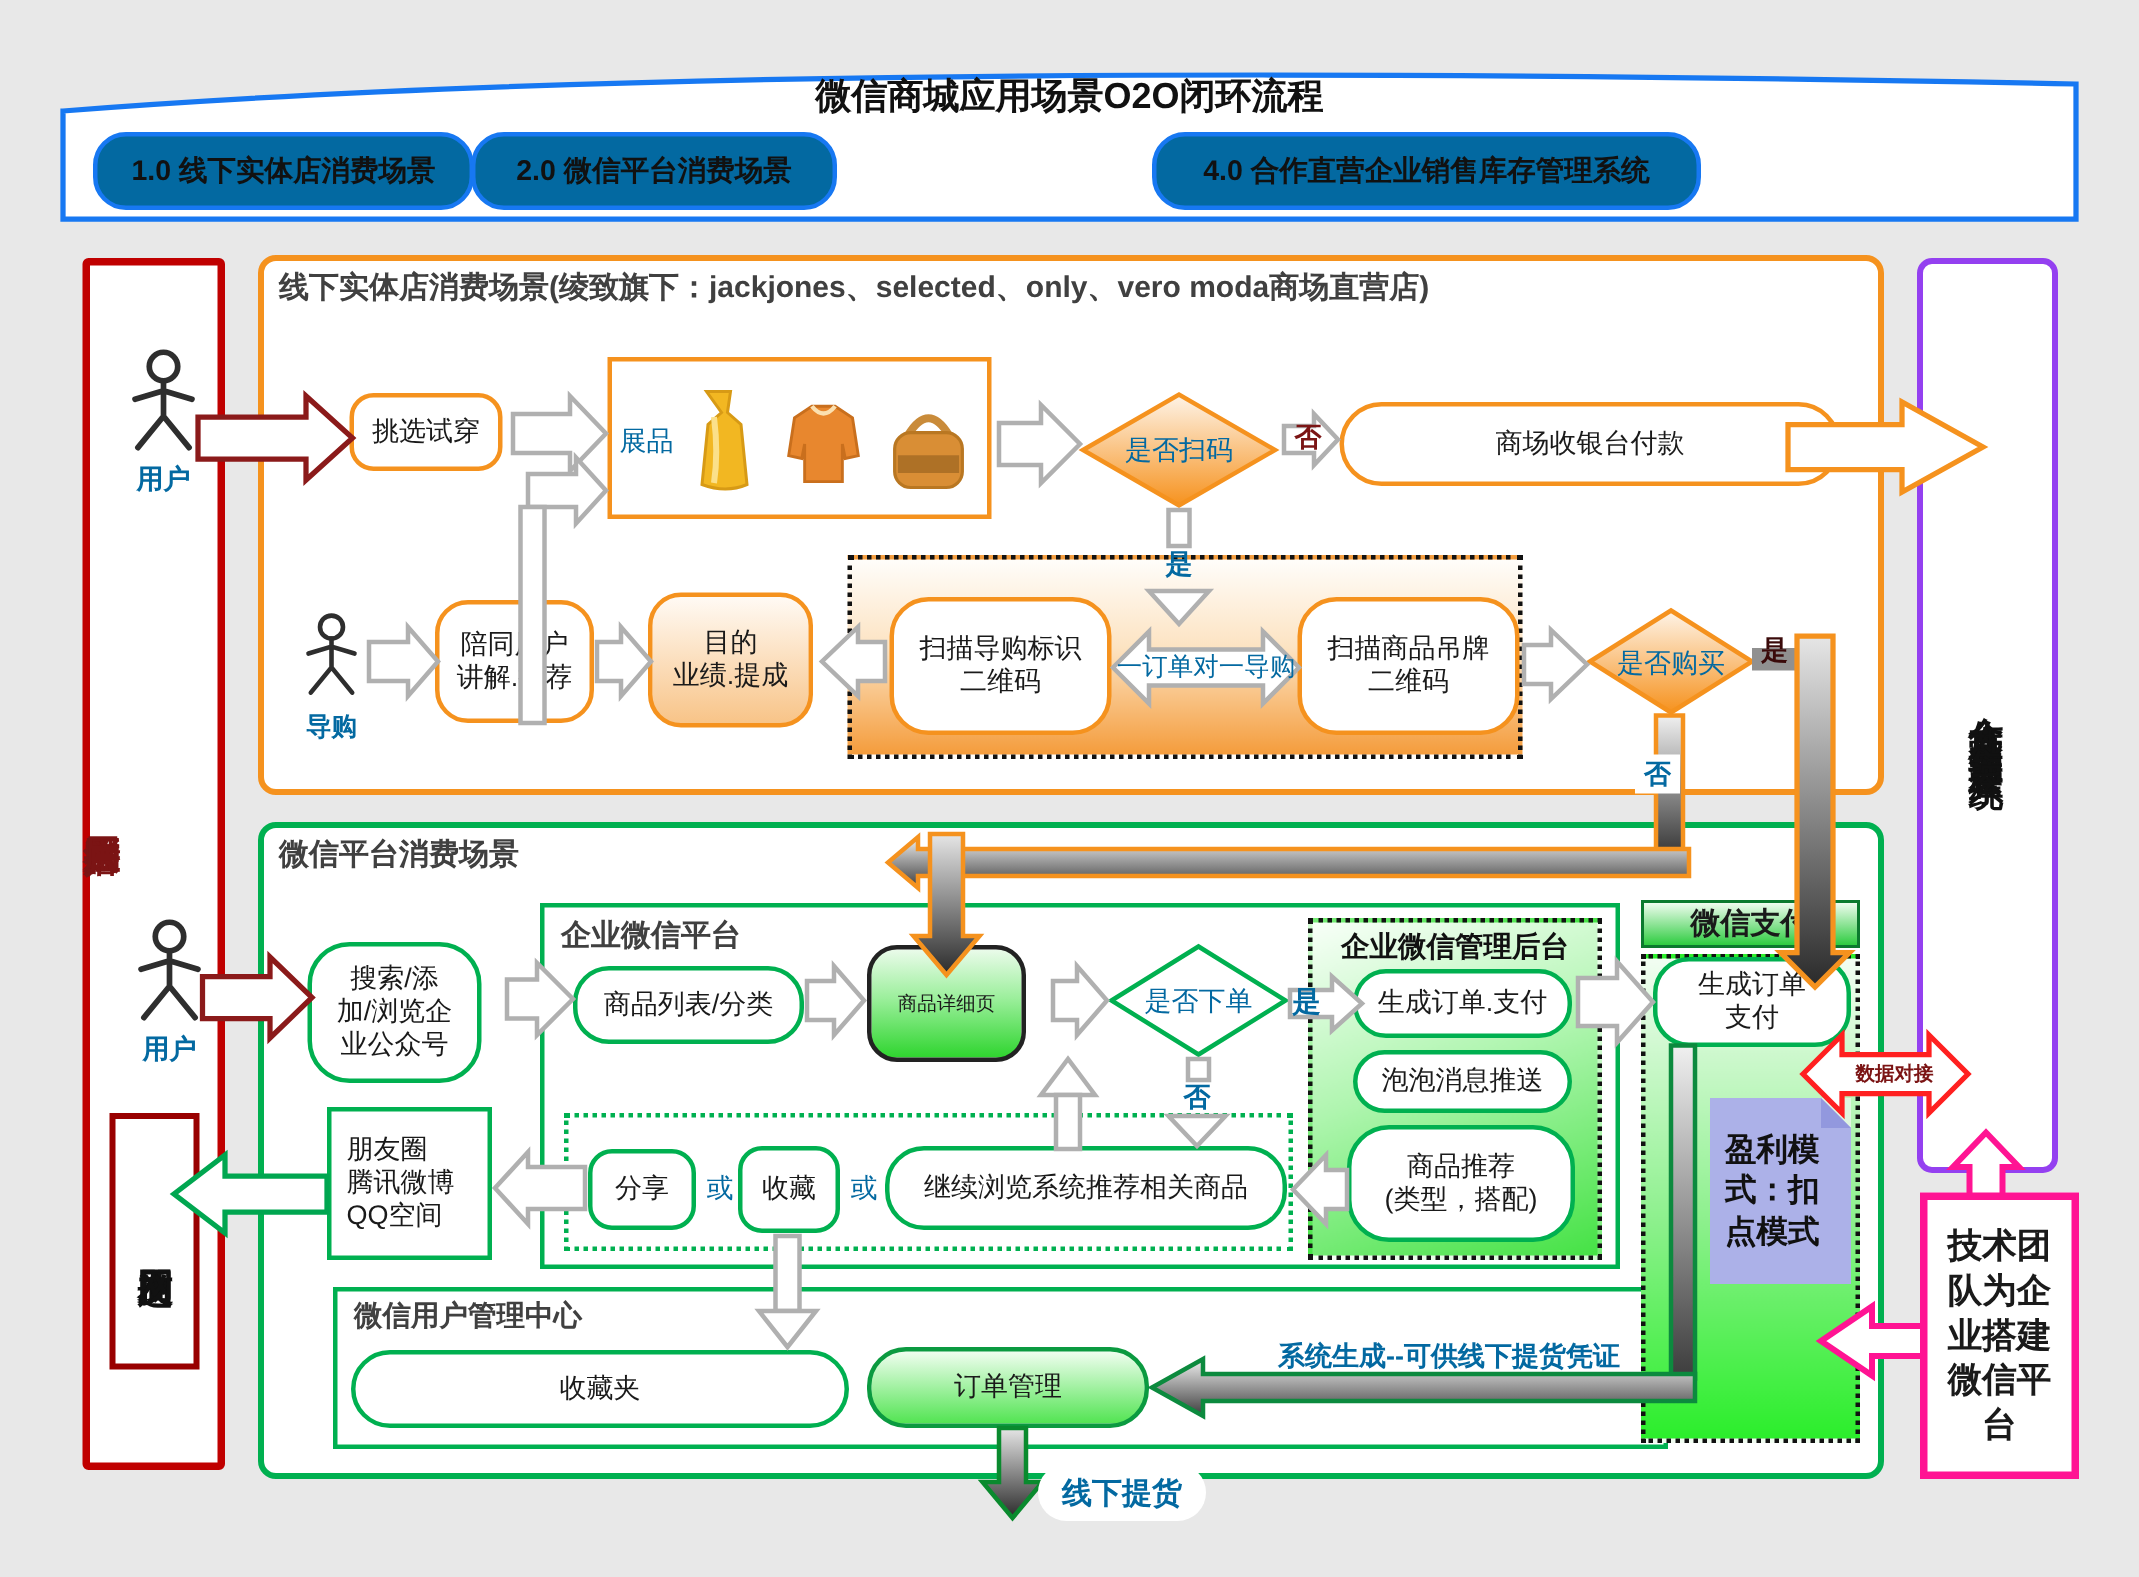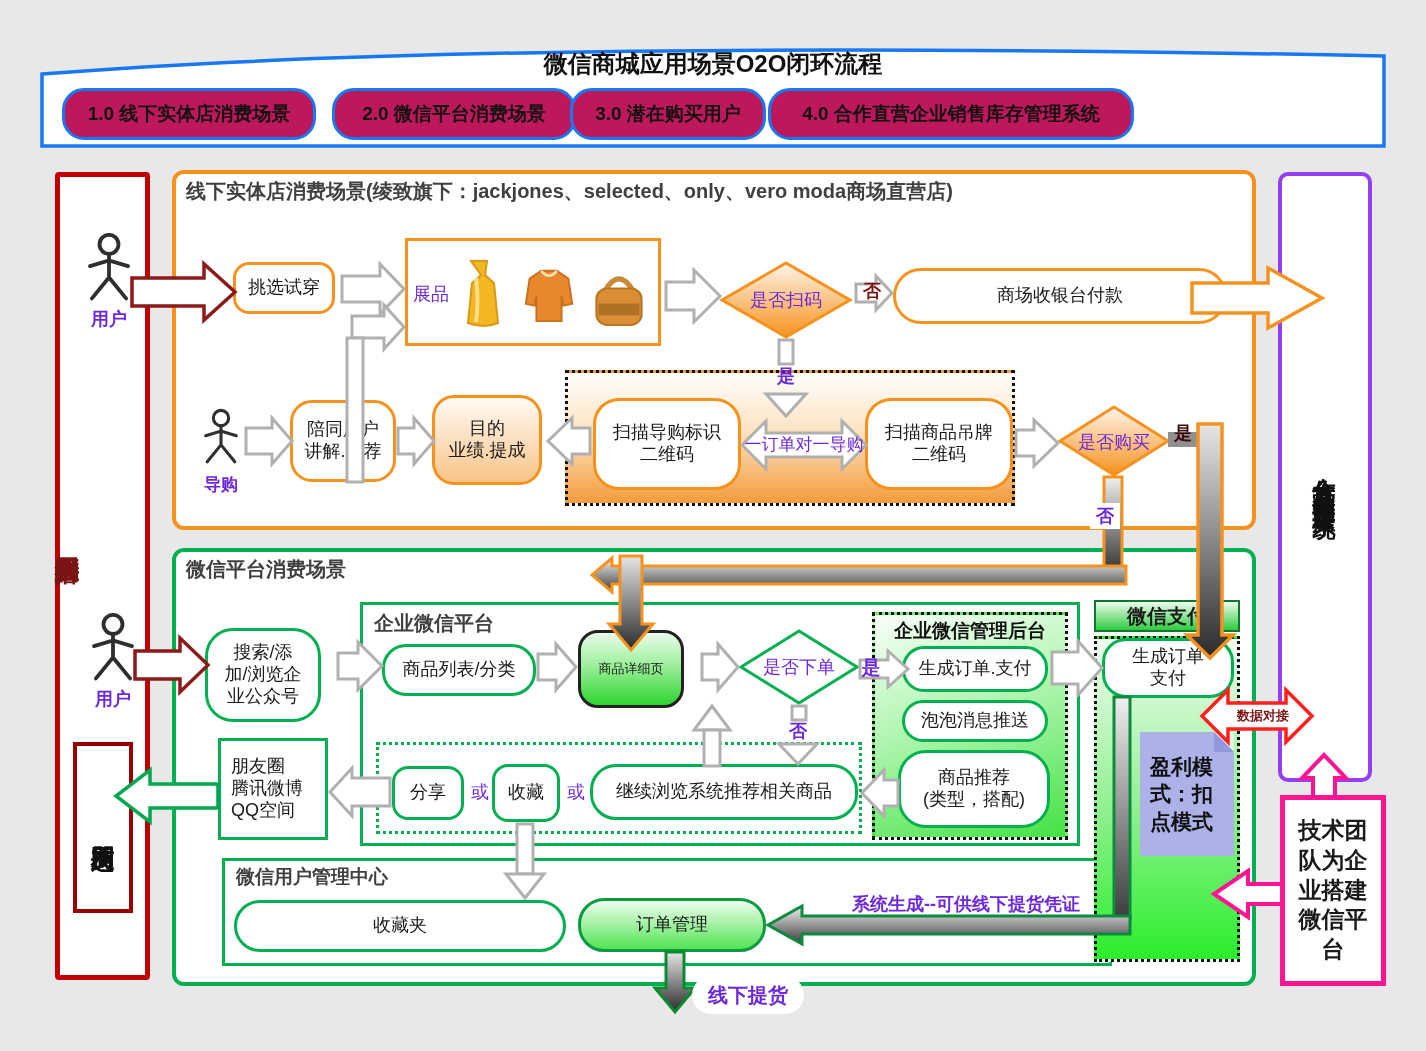--- a/index.html
+++ b/index.html
@@ -13,7 +13,7 @@
   .lbl{position:absolute;display:flex;align-items:center;justify-content:center;text-align:center;color:#6d28d9;z-index:60;font-size:18px;}
   .sect-title{position:absolute;font-weight:bold;font-size:20px;color:#404040;z-index:5;white-space:nowrap;}
   .vt{writing-mode:vertical-rl;text-orientation:upright;font-weight:bold;display:flex;align-items:center;justify-content:center;}
-  .pill{position:absolute;display:flex;align-items:center;justify-content:center;background:#be185d;border:3px solid #1778F2;border-radius:22px;font-weight:bold;font-size:19px;color:#111;z-index:4;}
+  .pill{position:absolute;display:flex;align-items:center;justify-content:center;background:#0369a1;border:3px solid #1778F2;border-radius:22px;font-weight:bold;font-size:19px;color:#111;z-index:4;}
   svg.ovl{position:absolute;left:0;top:0;z-index:50;pointer-events:none;}
   .fold-bg{position:absolute;top:0;right:0;width:20px;height:20px;background:#DFF6DF;clip-path:polygon(0 0,100% 0,100% 100%);}
   .fold-flap{position:absolute;top:0;right:0;width:20px;height:20px;background:#9298DE;clip-path:polygon(0 0,0 100%,100% 100%);}

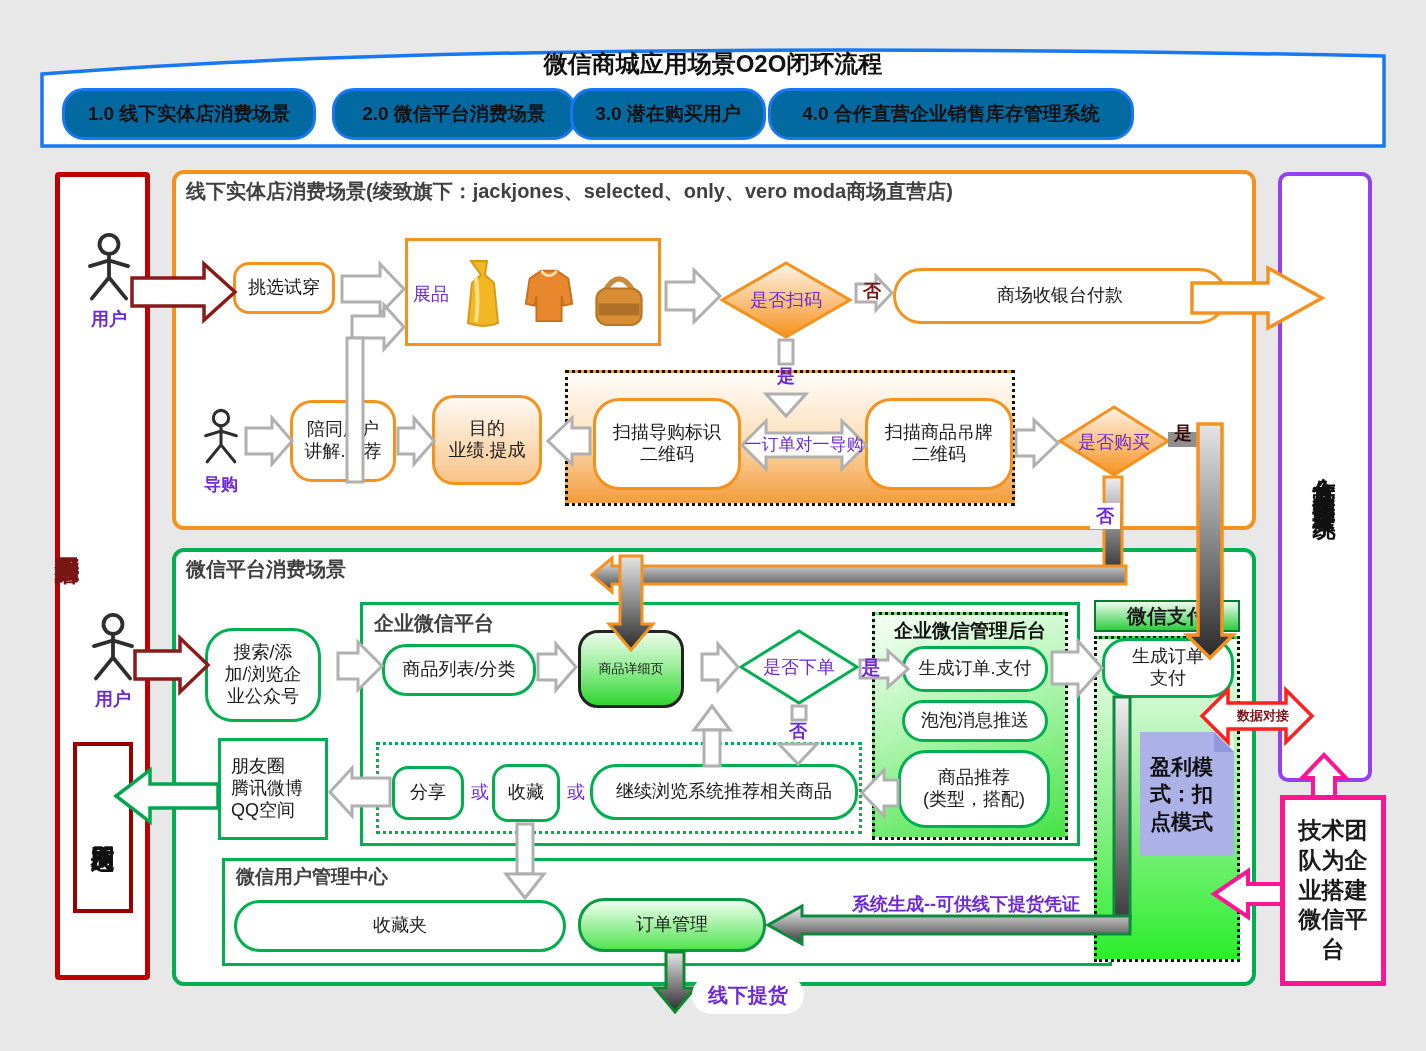--- a/index.html
+++ b/index.html
@@ -28,7 +28,7 @@
   </svg>
   <div class="abs bold" style="left:0;top:48px;width:1426px;text-align:center;font-size:24px;color:#111;z-index:4">微信商城应用场景O2O闭环流程</div>
   <div class="pill" style="left:62px;top:88px;width:248px;height:46px">1.0 线下实体店消费场景</div>
-  <div class="pill" style="left:332px;top:88px;width:238px;height:46px">2.0 微信平台消费场景</div>
+  <div class="pill" style="left:314px;top:88px;width:238px;height:46px">2.0 微信平台消费场景</div>
   <div class="pill" style="left:570px;top:88px;width:190px;height:46px">3.0 潜在购买用户</div>
   <div class="pill" style="left:768px;top:88px;width:360px;height:46px">4.0 合作直营企业销售库存管理系统</div>
 

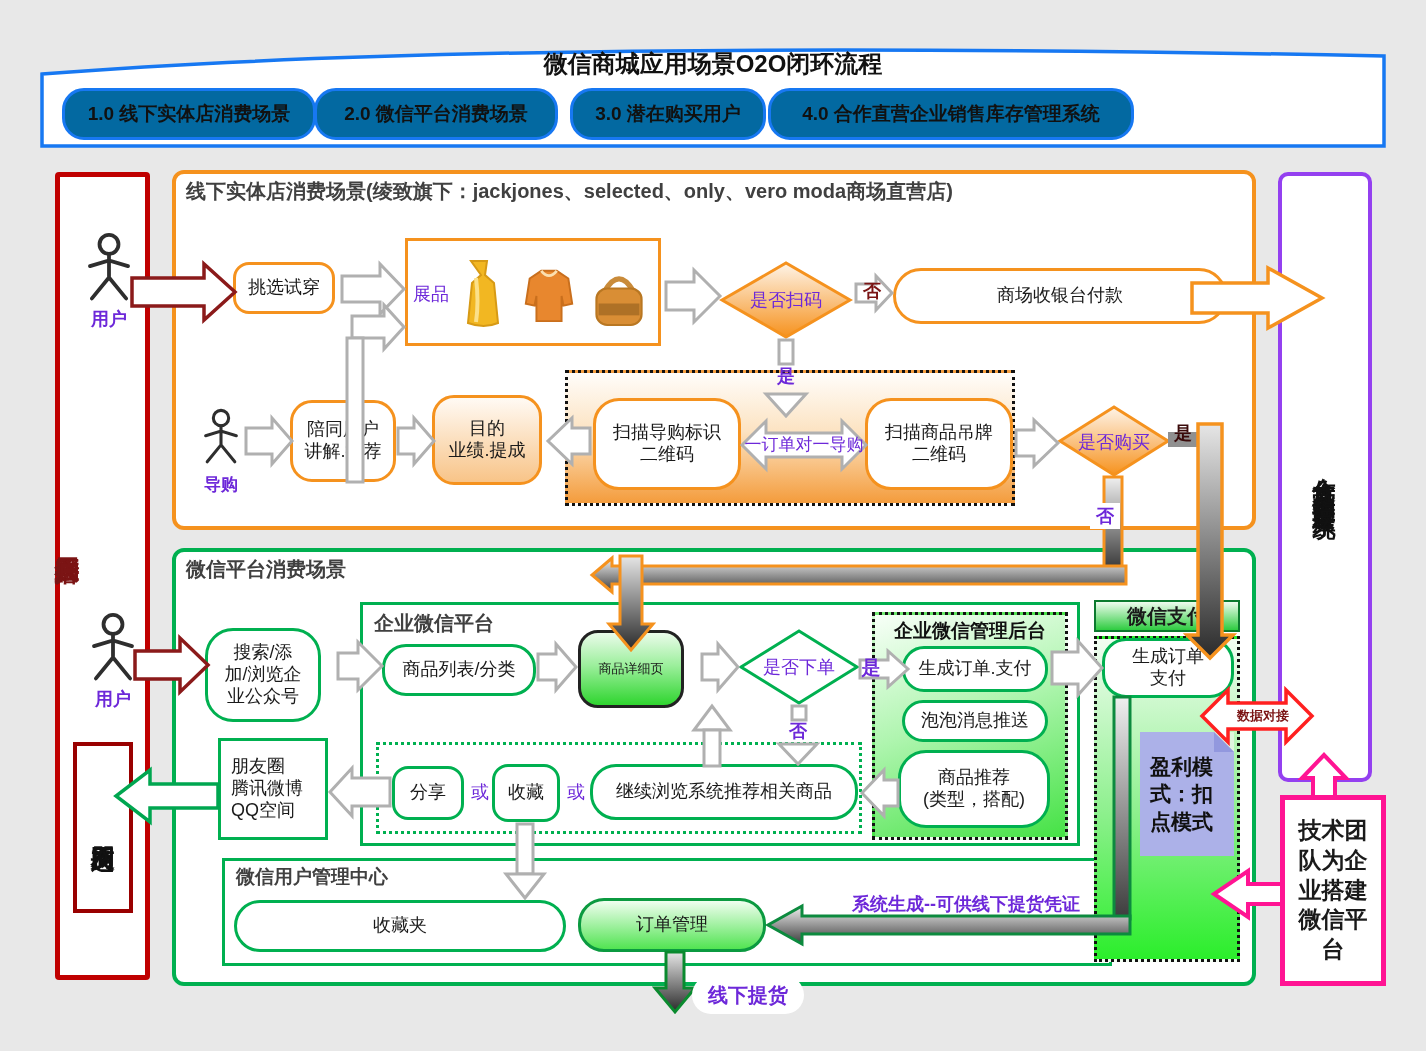--- a/index.html
+++ b/index.html
@@ -29,7 +29,6 @@
   <div class="abs bold" style="left:0;top:48px;width:1426px;text-align:center;font-size:24px;color:#111;z-index:4">微信商城应用场景O2O闭环流程</div>
   <div class="pill" style="left:62px;top:88px;width:248px;height:46px">1.0 线下实体店消费场景</div>
   <div class="pill" style="left:314px;top:88px;width:238px;height:46px">2.0 微信平台消费场景</div>
-  <div class="pill" style="left:570px;top:88px;width:190px;height:46px">3.0 潜在购买用户</div>
   <div class="pill" style="left:768px;top:88px;width:360px;height:46px">4.0 合作直营企业销售库存管理系统</div>
 
   <div class="abs" style="left:55px;top:172px;width:95px;height:808px;background:#fff;border:5px solid #C00000;border-radius:4px;z-index:2"></div>

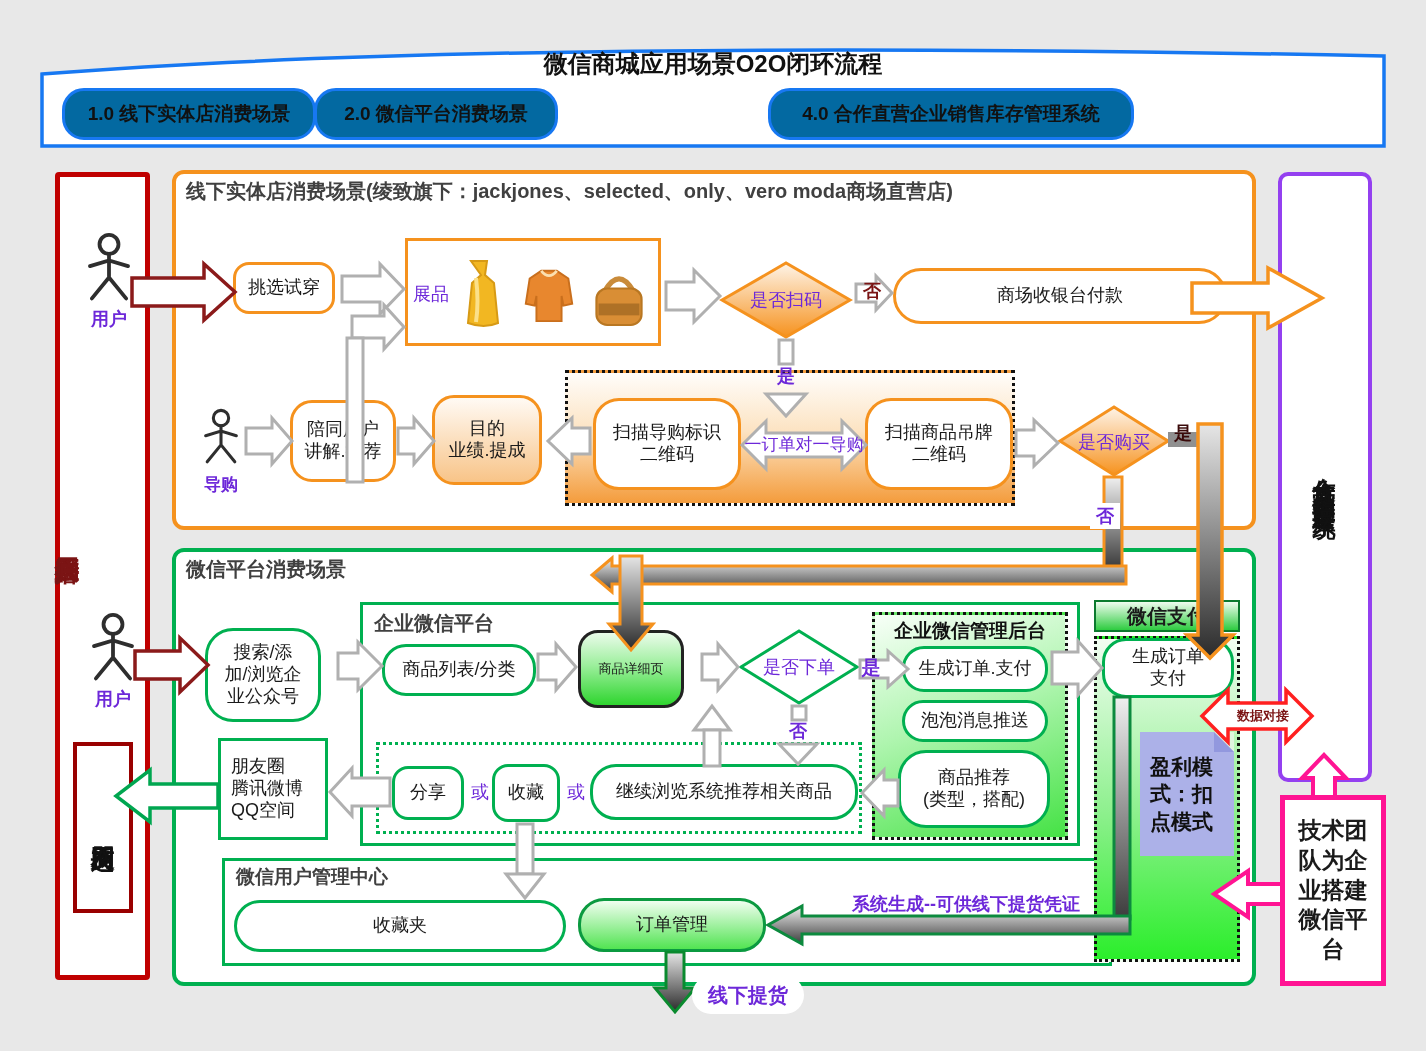--- a/index.html
+++ b/index.html
@@ -10,7 +10,7 @@
   .or{border:3px solid #F5921E;border-radius:20px;}
   .gr{border:3px solid #00B050;border-radius:20px;}
   .bold{font-weight:bold;}
-  .lbl{position:absolute;display:flex;align-items:center;justify-content:center;text-align:center;color:#6d28d9;z-index:60;font-size:18px;}
+  .lbl{position:absolute;display:flex;align-items:center;justify-content:center;text-align:center;color:#0369a1;z-index:60;font-size:18px;}
   .sect-title{position:absolute;font-weight:bold;font-size:20px;color:#404040;z-index:5;white-space:nowrap;}
   .vt{writing-mode:vertical-rl;text-orientation:upright;font-weight:bold;display:flex;align-items:center;justify-content:center;}
   .pill{position:absolute;display:flex;align-items:center;justify-content:center;background:#0369a1;border:3px solid #1778F2;border-radius:22px;font-weight:bold;font-size:19px;color:#111;z-index:4;}

